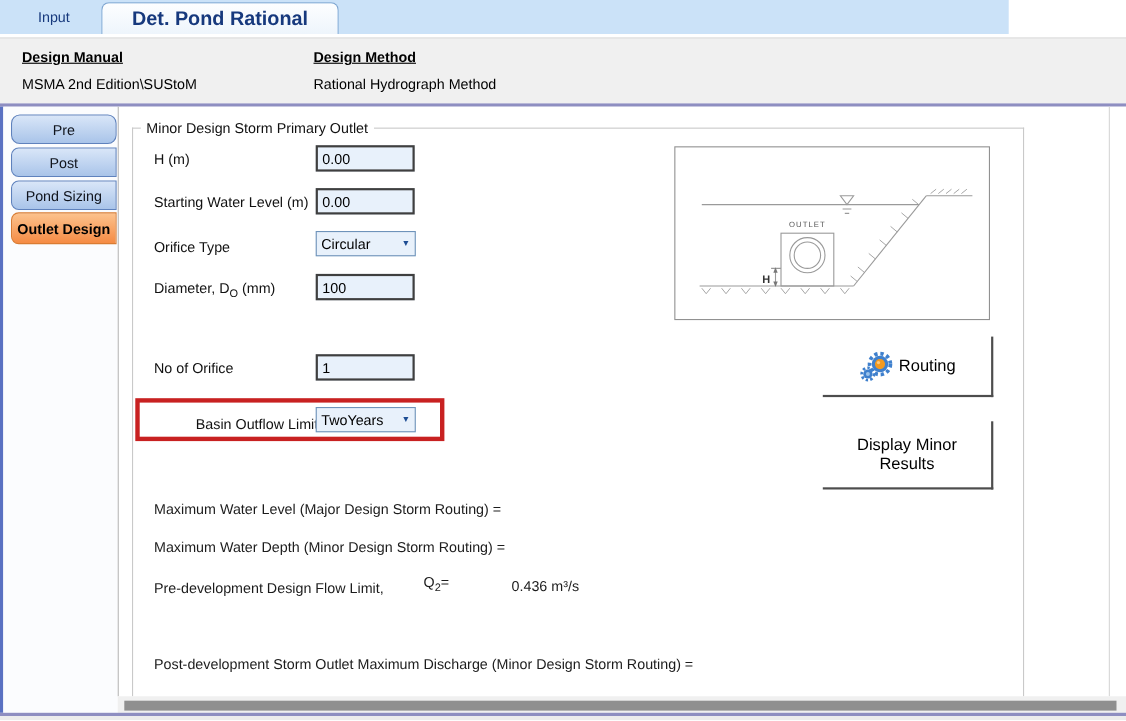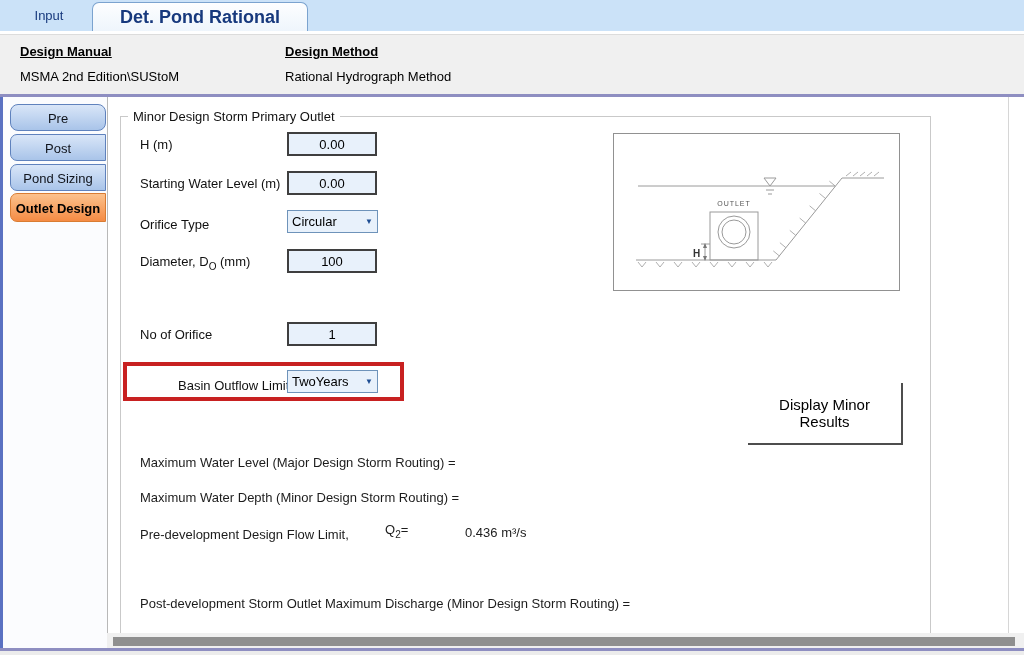--- a/index.html
+++ b/index.html
@@ -6,7 +6,7 @@
   .screen{position:relative;width:1024px;height:655px;overflow:hidden;
           font-family:"Liberation Sans",sans-serif;background:#fff;}
   
-  .tabstrip{position:absolute;left:0;top:0;width:1024px;height:31px;background:#cbe2f8;}
+  .tabstrip{position:absolute;left:0;top:0;width:917px;height:31px;background:#cbe2f8;}
   .tab-inactive{position:absolute;left:8px;top:2px;width:82px;height:28px;line-height:28px;
           text-align:center;font-size:13px;color:#17397d;cursor:default;}
   .tab-active{position:absolute;left:92px;top:2px;width:216px;height:29px;line-height:29px;

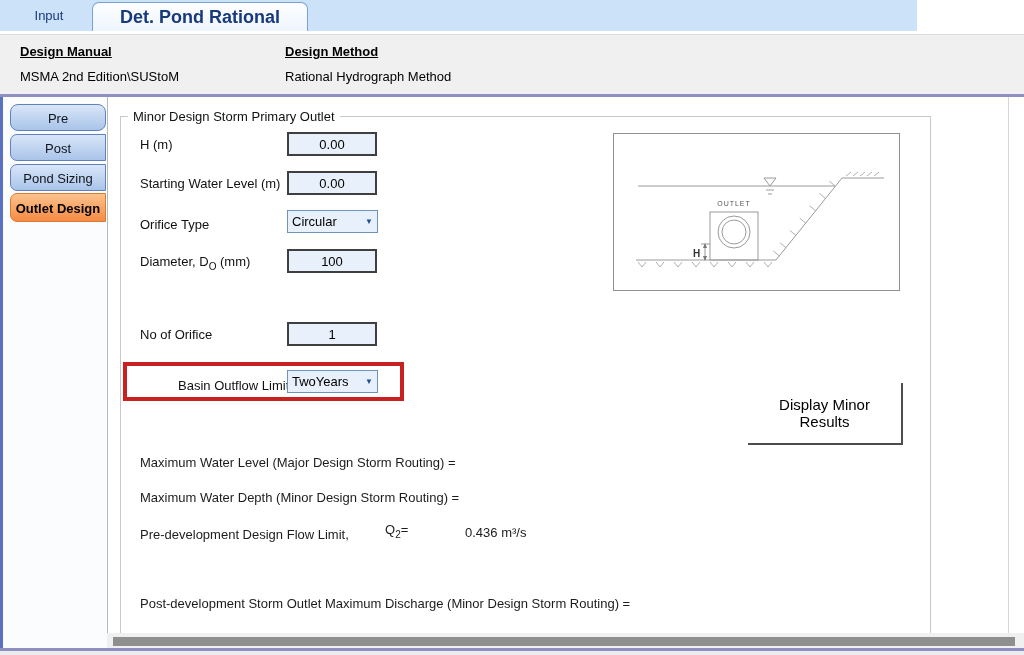--- a/index.html
+++ b/index.html
@@ -44,7 +44,7 @@
   .flabel{position:absolute;font-size:13px;color:#111;white-space:nowrap;}
   .flabel sub{font-size:10px;}
   .finput{position:absolute;width:90px;height:24px;background:#e8f1fb;border:2px solid #3f3f3f;
-          box-sizing:border-box;font-size:13px;color:#000;text-align:center;padding:0 4px;
+          box-sizing:border-box;font-size:13px;color:#000;text-align:left;padding:0 4px;
           font-family:"Liberation Sans",sans-serif;}
   .fselect{position:absolute;width:91px;height:23px;background:#e8f1fb;border:1px solid #6e93ba;
           box-sizing:border-box;font-size:13px;color:#000;display:flex;align-items:center;

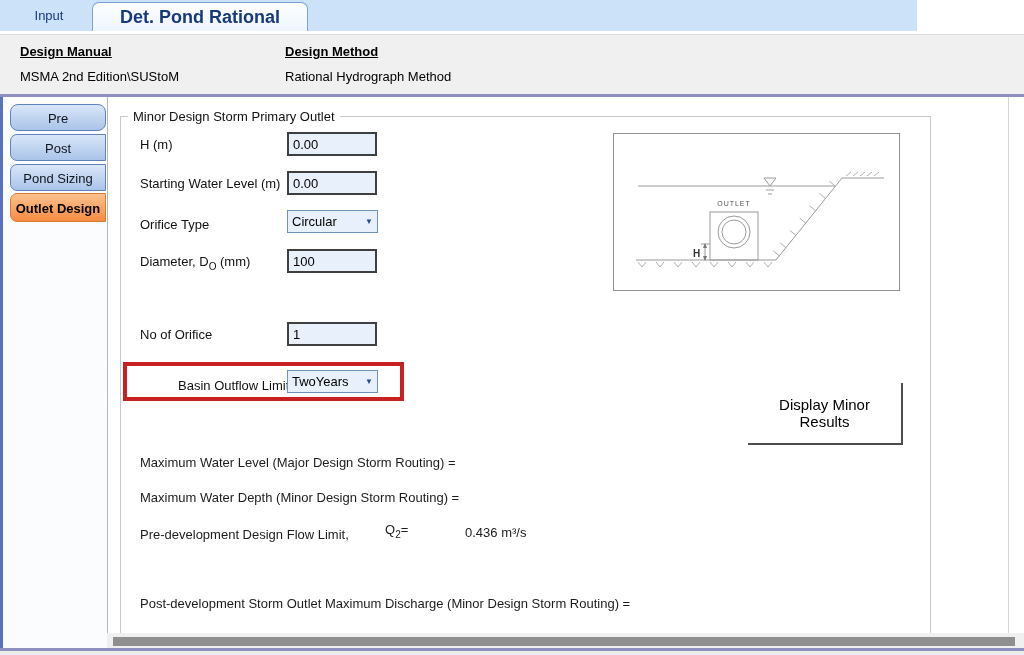--- a/index.html
+++ b/index.html
@@ -157,6 +157,18 @@
     </svg>
   </div>
 
+  <button class="btn btn-routing">
+    <svg width="34" height="30" viewBox="0 0 34 30">
+      <circle cx="9" cy="22" r="5.6" fill="none" stroke="#3f80cd" stroke-width="2.6" stroke-dasharray="2.2 2"></circle>
+      <circle cx="9" cy="22" r="4.2" fill="#3f80cd"></circle>
+      <circle cx="9" cy="22" r="1.8" fill="#9cc3ea"></circle>
+      <circle cx="20" cy="13" r="9.5" fill="none" stroke="#3f80cd" stroke-width="3.4" stroke-dasharray="3 2.6"></circle>
+      <circle cx="20" cy="13" r="7.5" fill="#3f80cd"></circle>
+      <circle cx="20" cy="13" r="4.6" fill="#f49a1f"></circle>
+      <circle cx="18.6" cy="11.6" r="1.5" fill="#fcc97e"></circle>
+    </svg>
+    <span>Routing</span>
+  </button>
 
   <button class="btn btn-display">
     <span>Display Minor Results</span>

